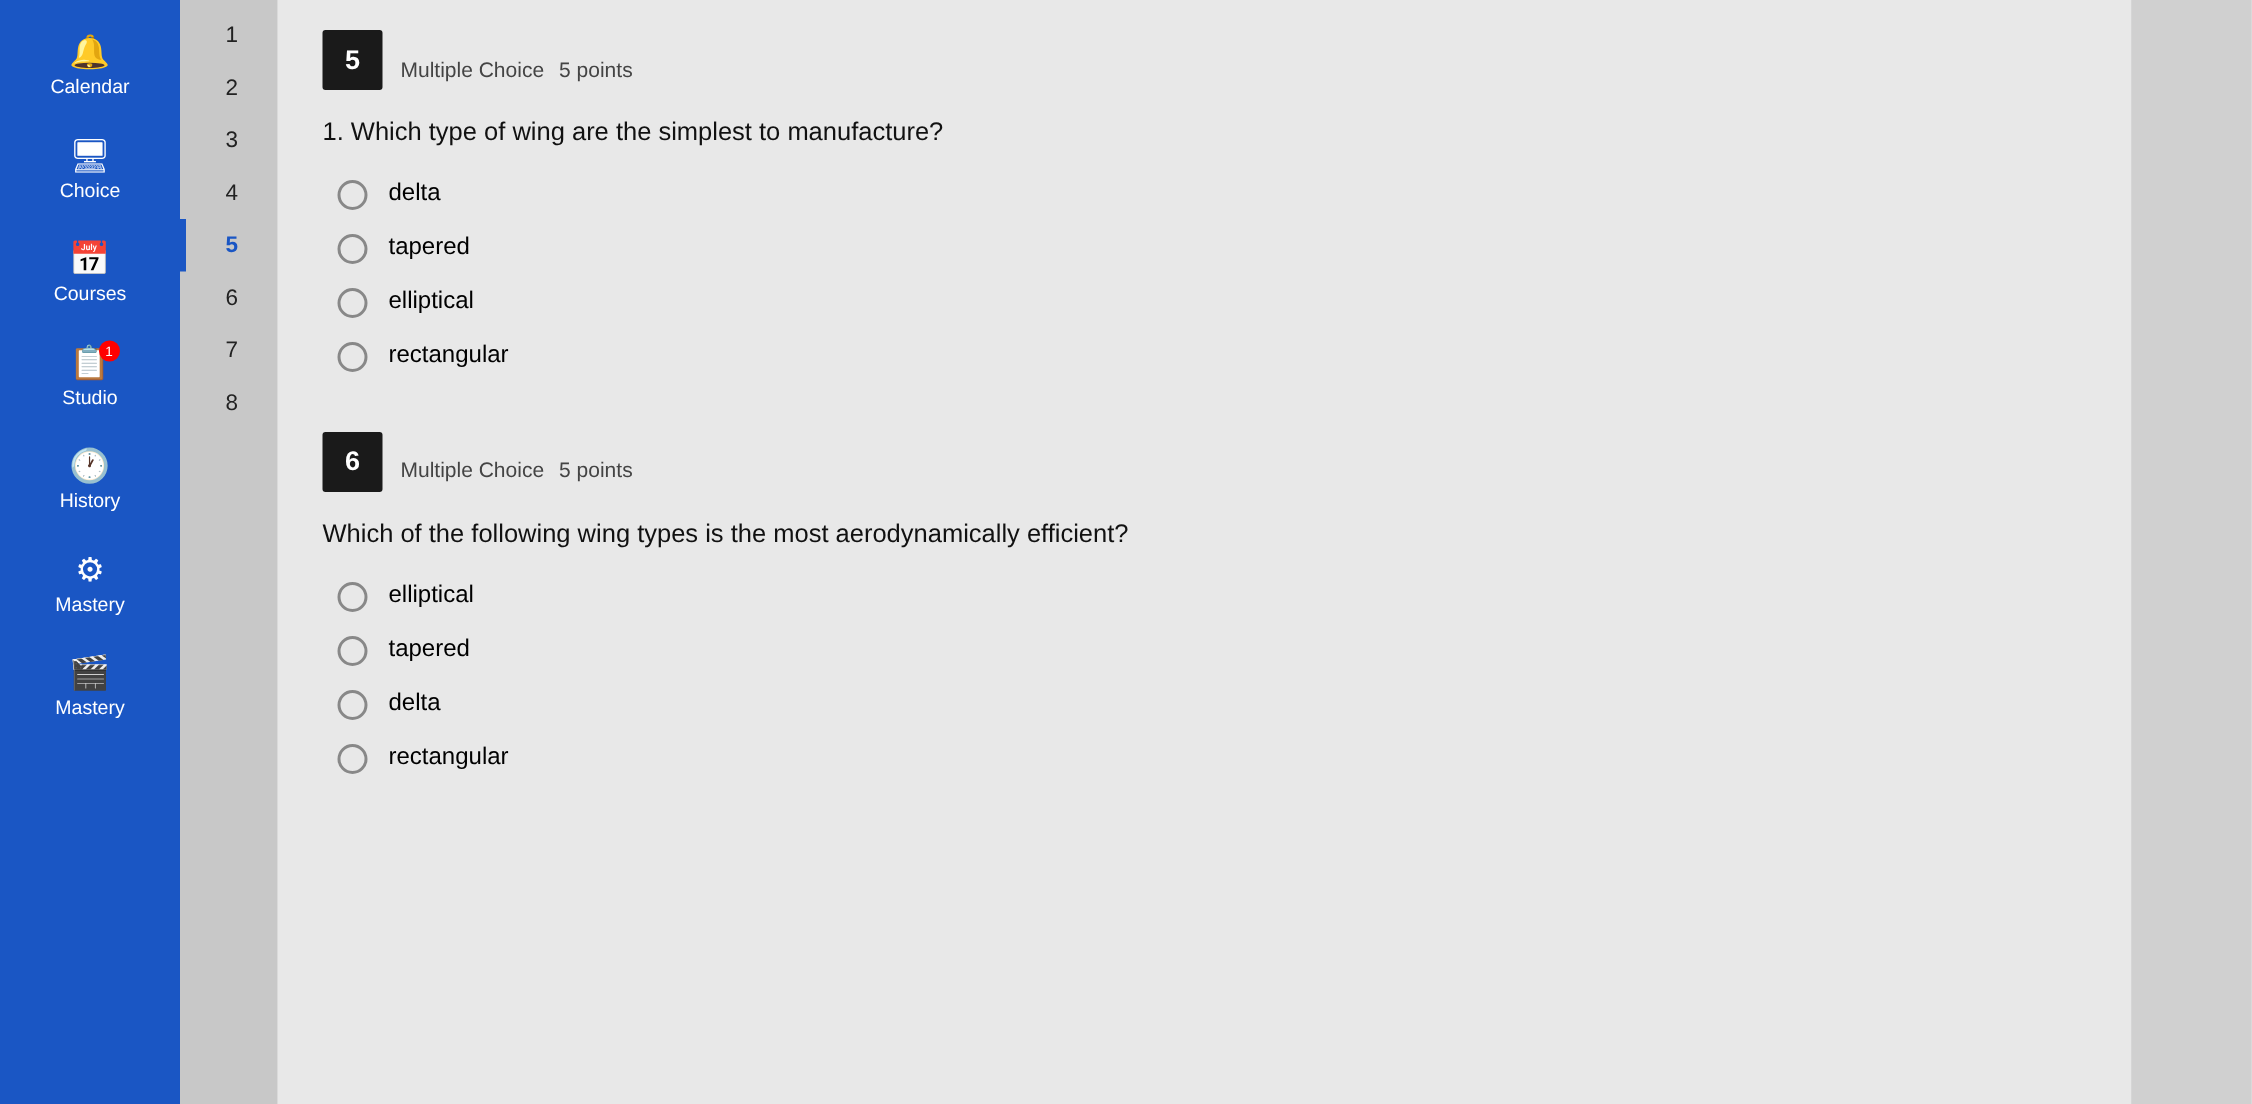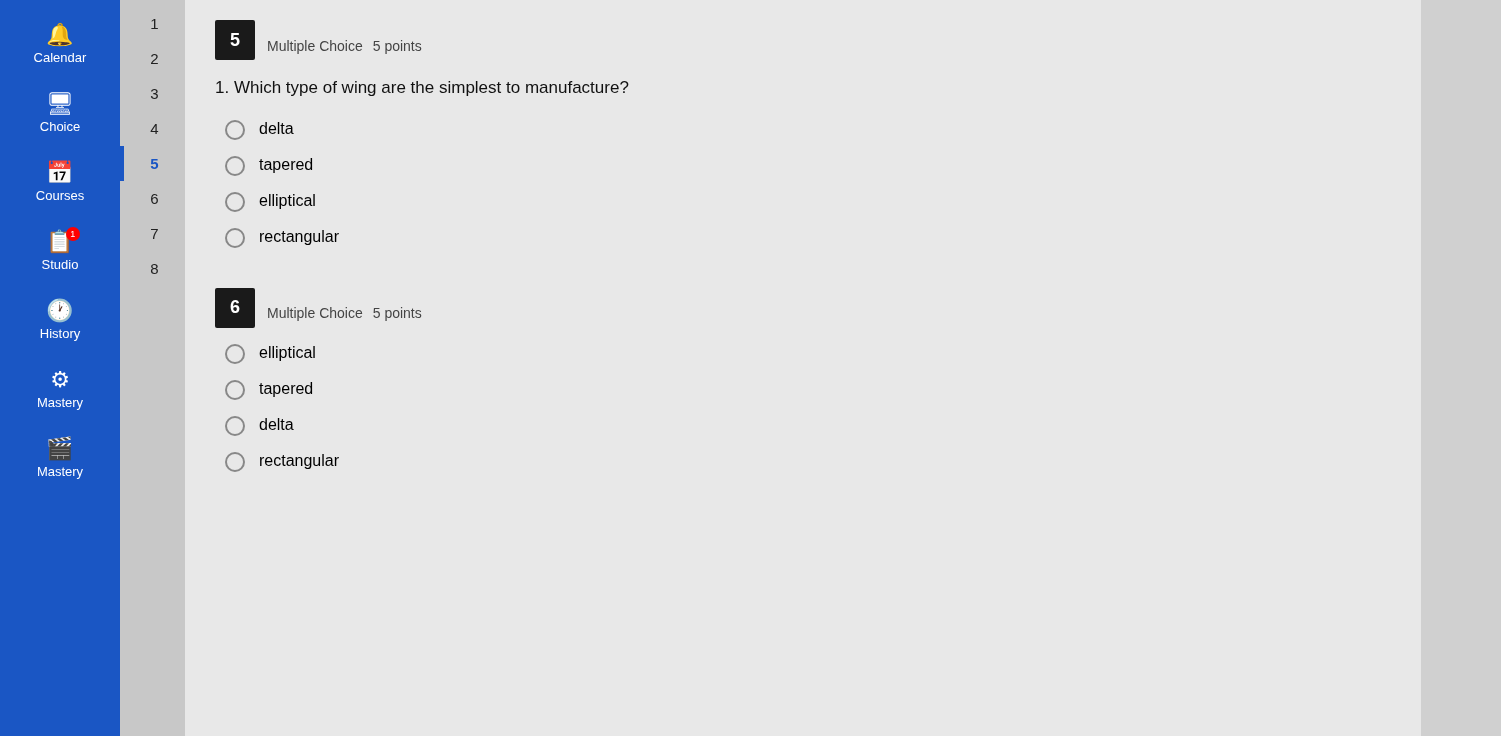--- a/index.html
+++ b/index.html
@@ -262,6 +262,7 @@
         <span>5 points</span>
       </div>
     </div>
+    <div class="question-text">Which of the following wing types is the most aerodynamically efficient?</div>
     <div class="options-list">
       <label class="option-item">
         <div class="option-radio"></div>

